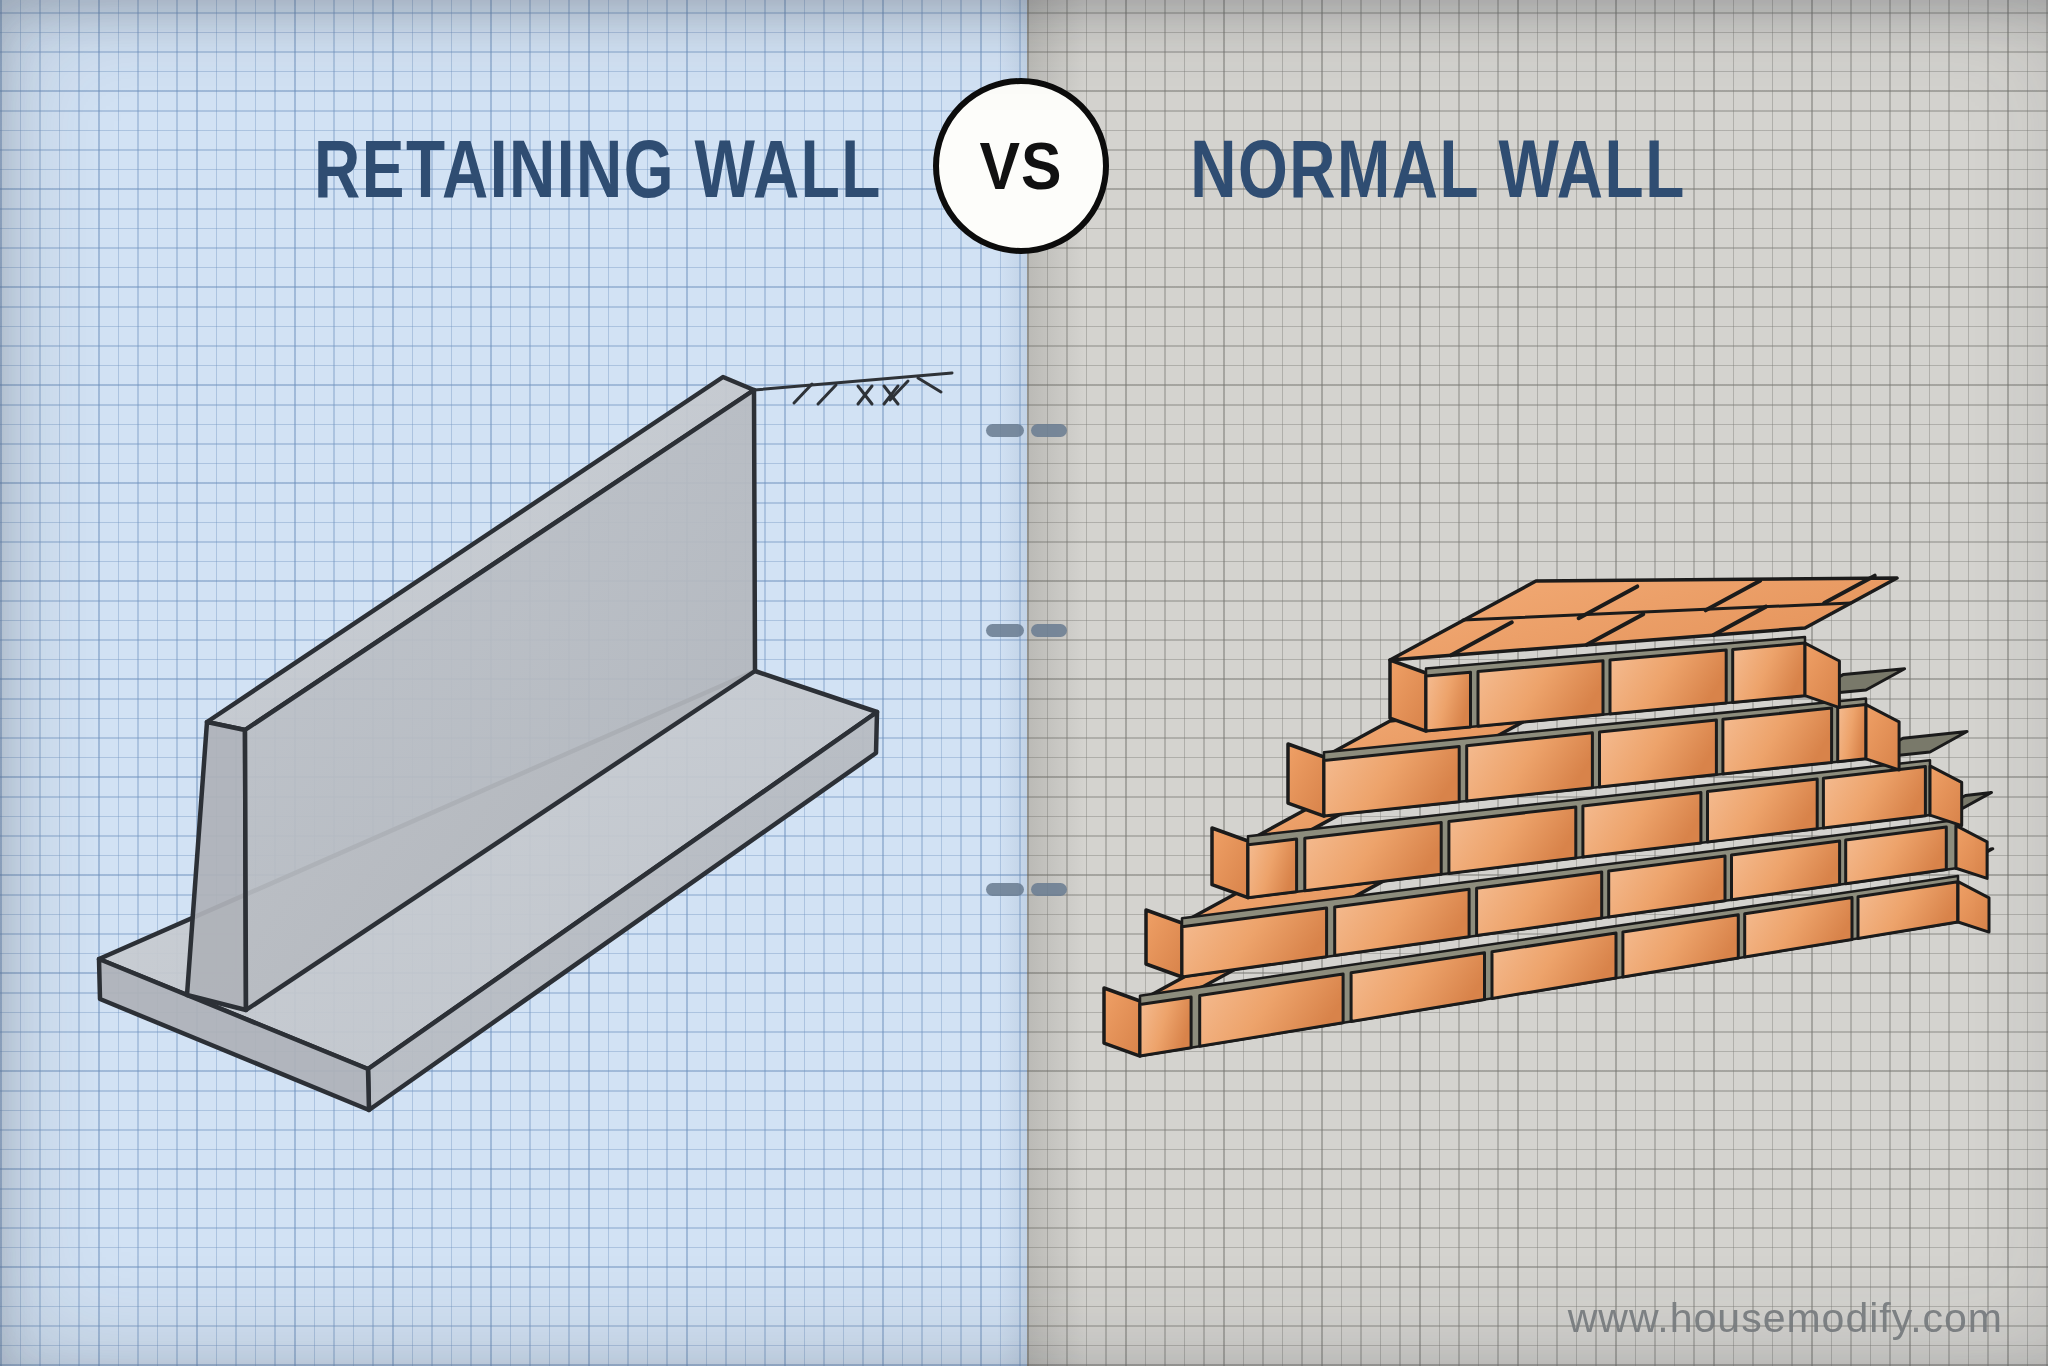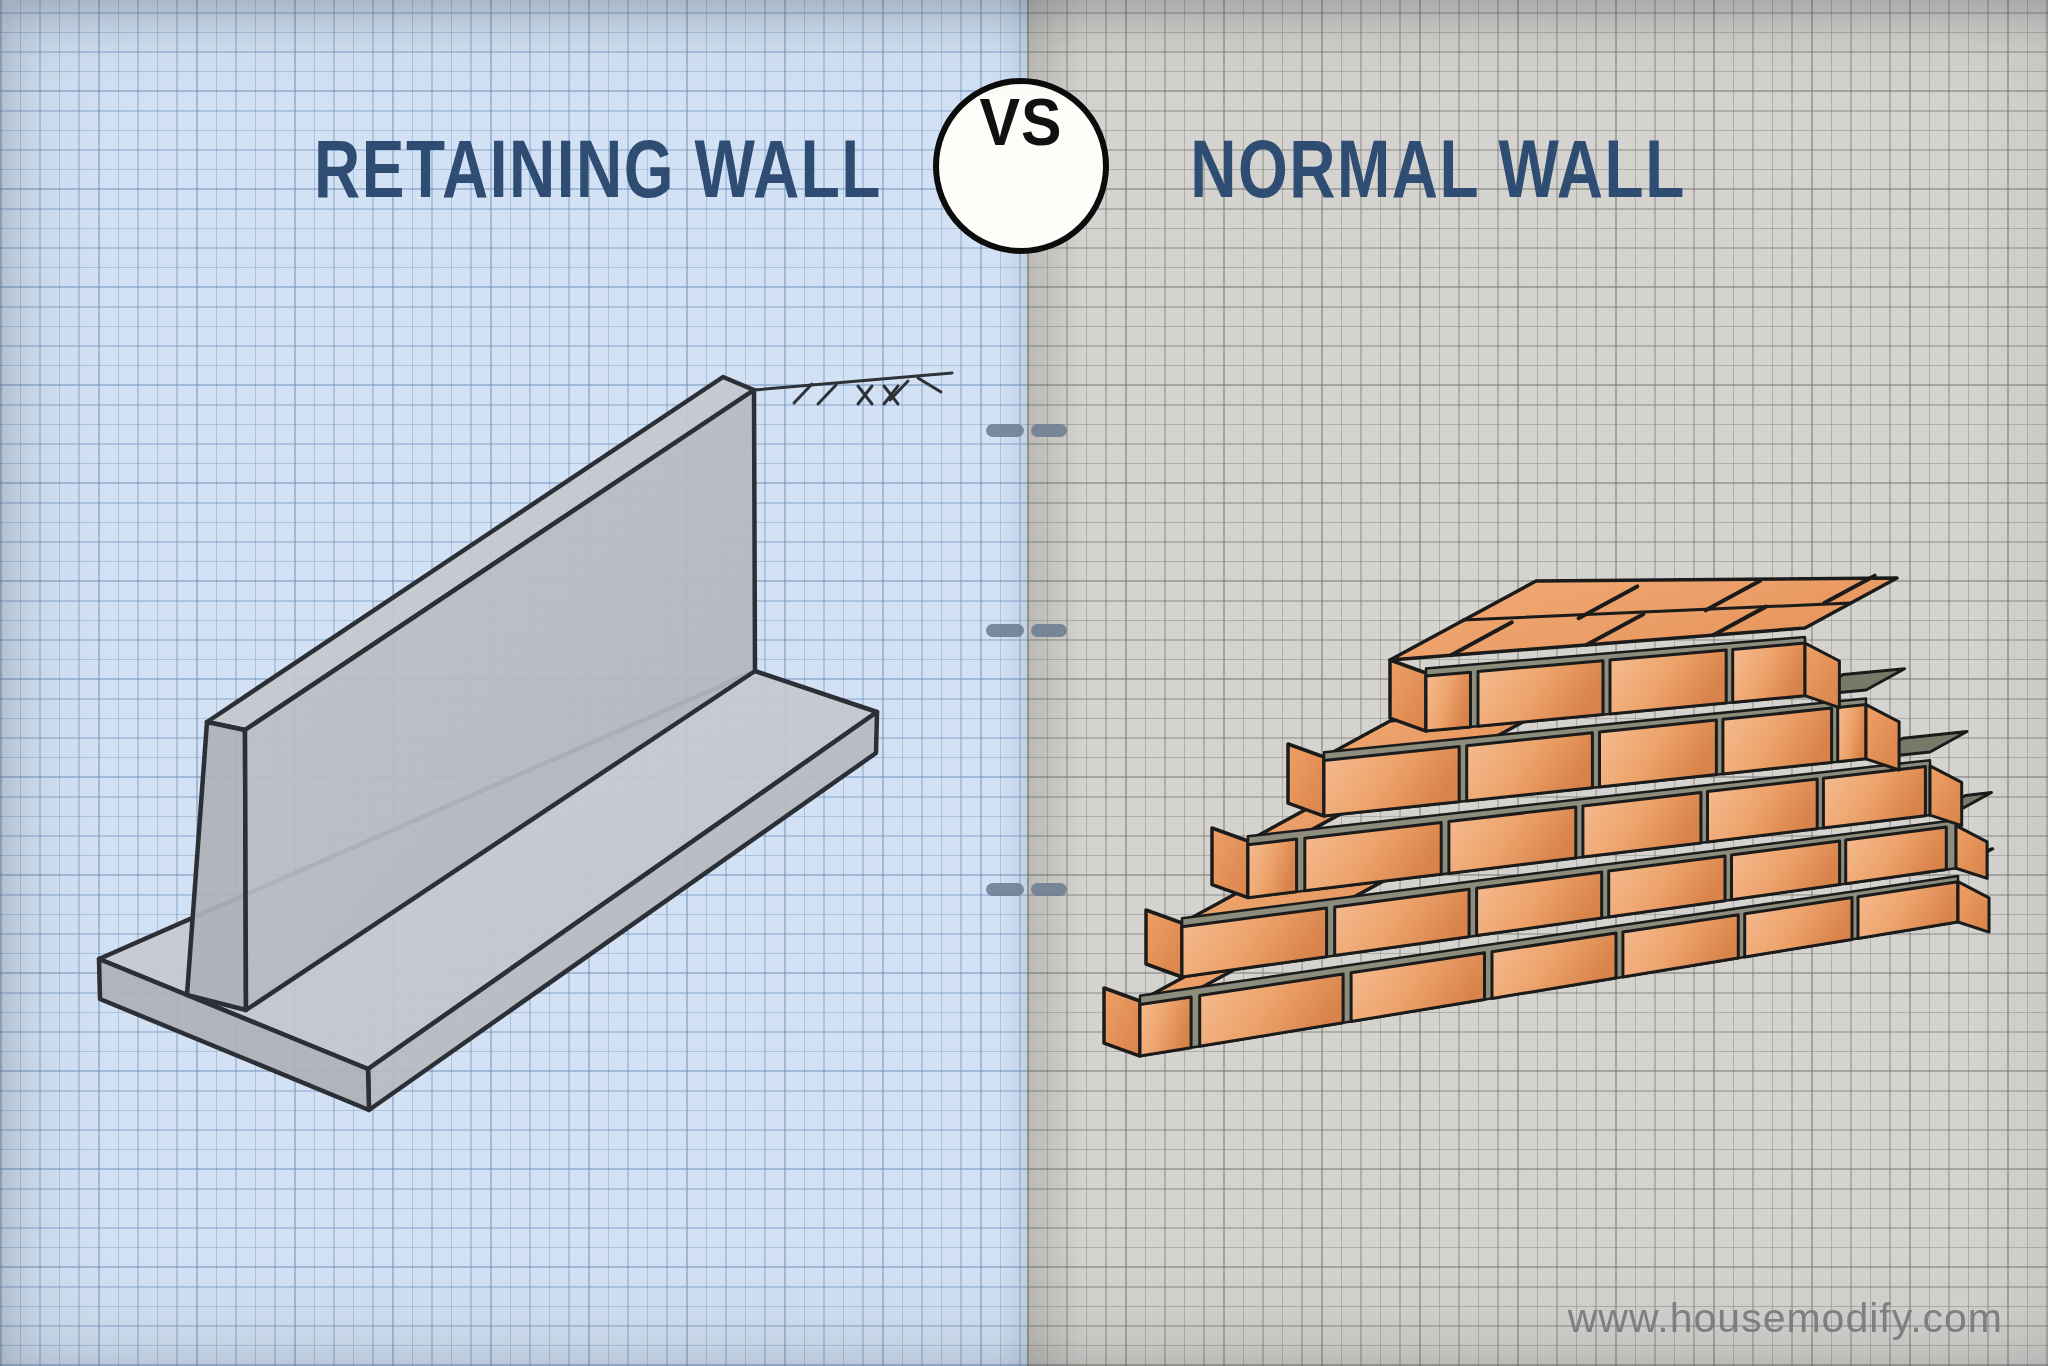--- a/index.html
+++ b/index.html
@@ -44,7 +44,7 @@
   #vs-badge{
     position:absolute;left:933px;top:78px;width:176px;height:176px;border-radius:50%;
     background:var(--vs-bg);border:6px solid var(--vs-border);box-sizing:border-box;
-    display:flex;align-items:flex-start;justify-content:center;
+    display:flex;align-items:center;justify-content:center;
   }
   #vs-badge span{font-size:66px;font-weight:bold;letter-spacing:1px;color:var(--vs-text);transform:scaleX(.92);}
   

